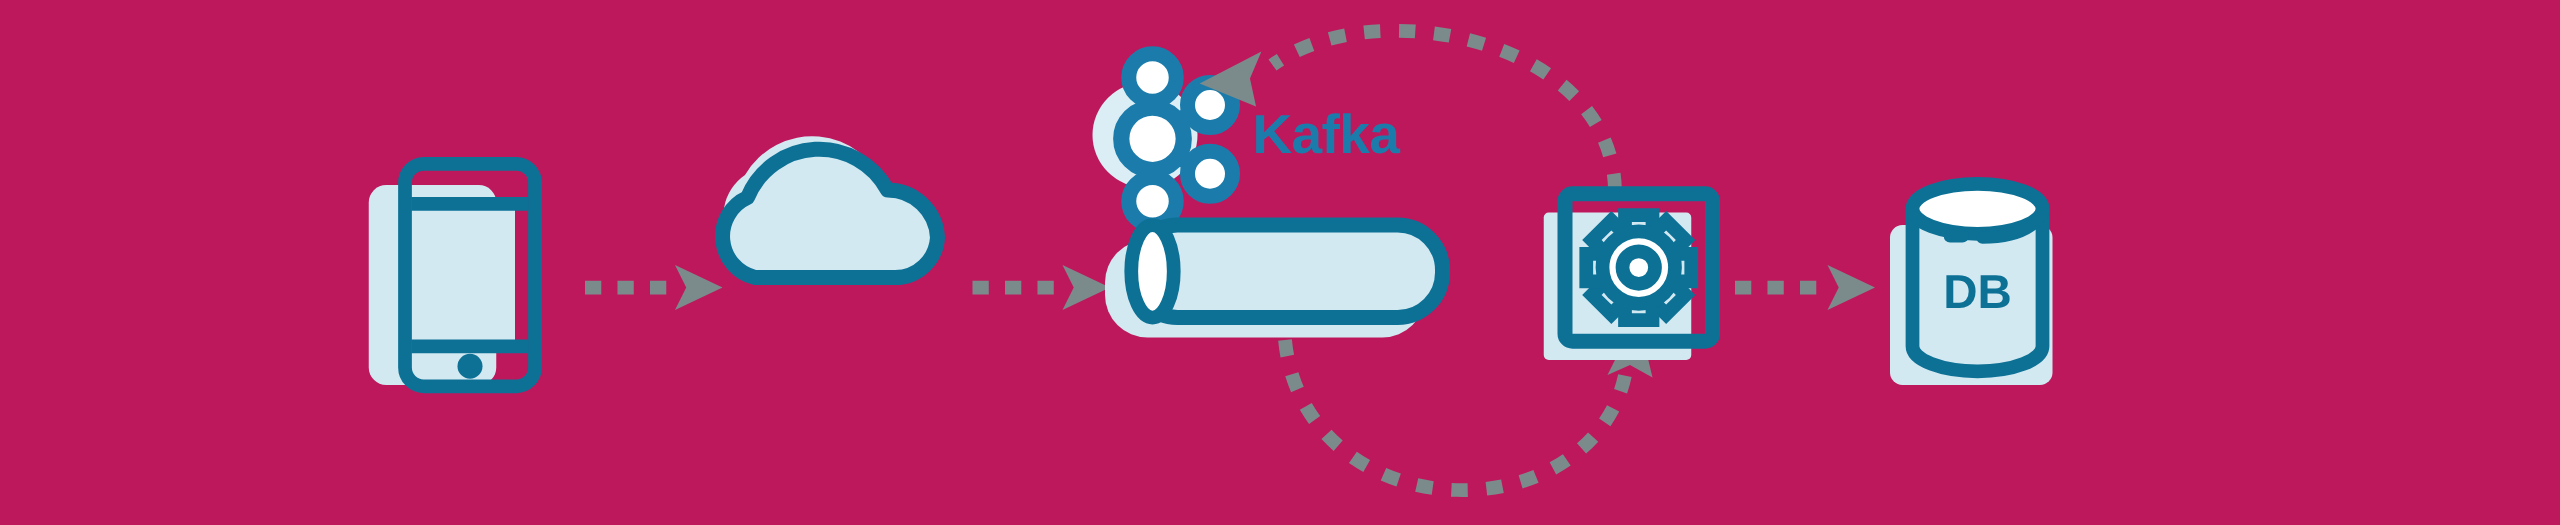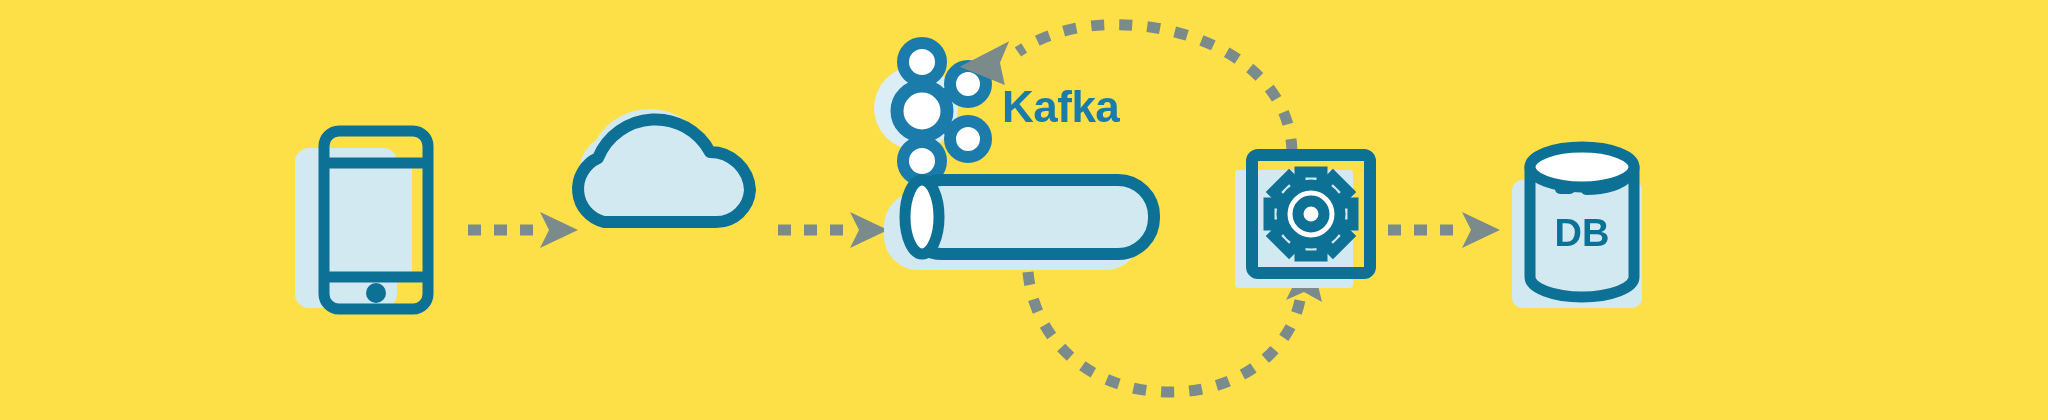--- a/index.html
+++ b/index.html
@@ -18,7 +18,7 @@
     position: relative;
     width: 2048px;
     height: 420px;
-    background: #fde047;
+    background: #be185d;
   }
   #diagram-svg {
     position: absolute;

